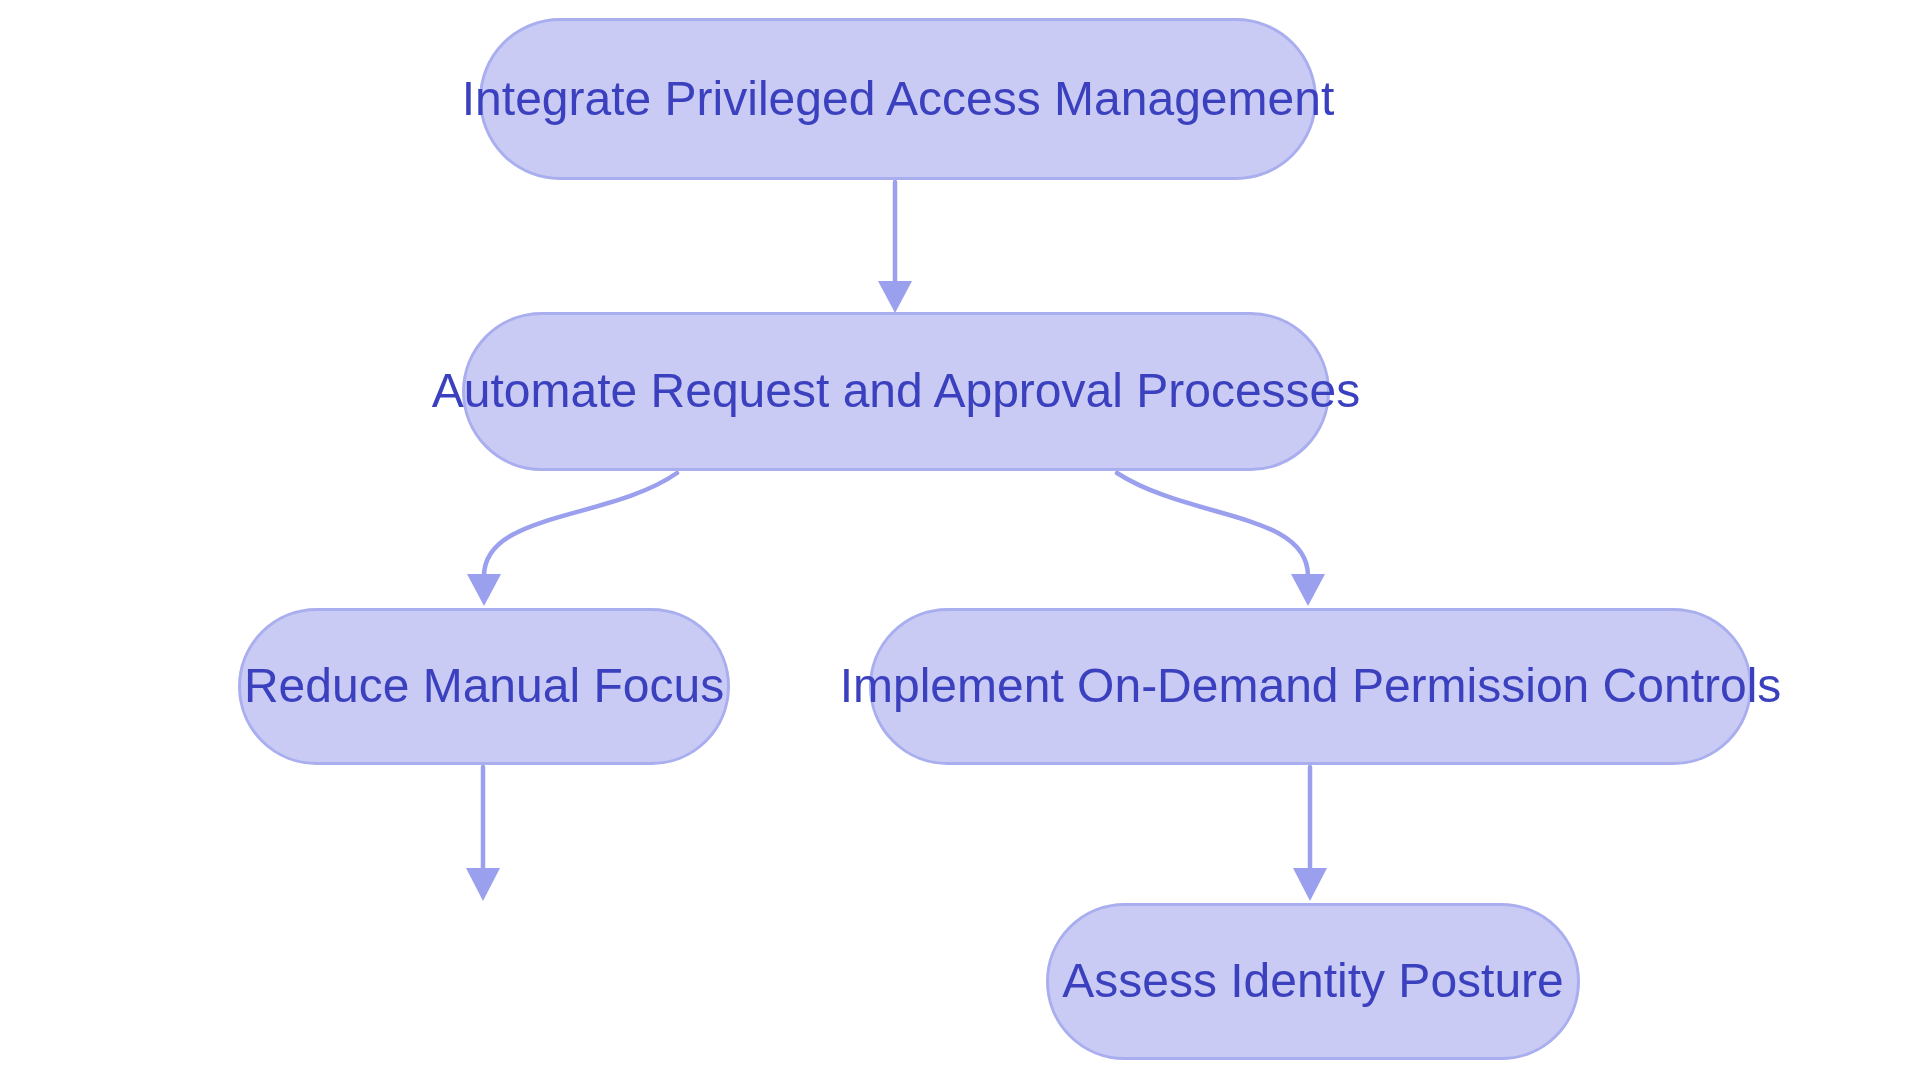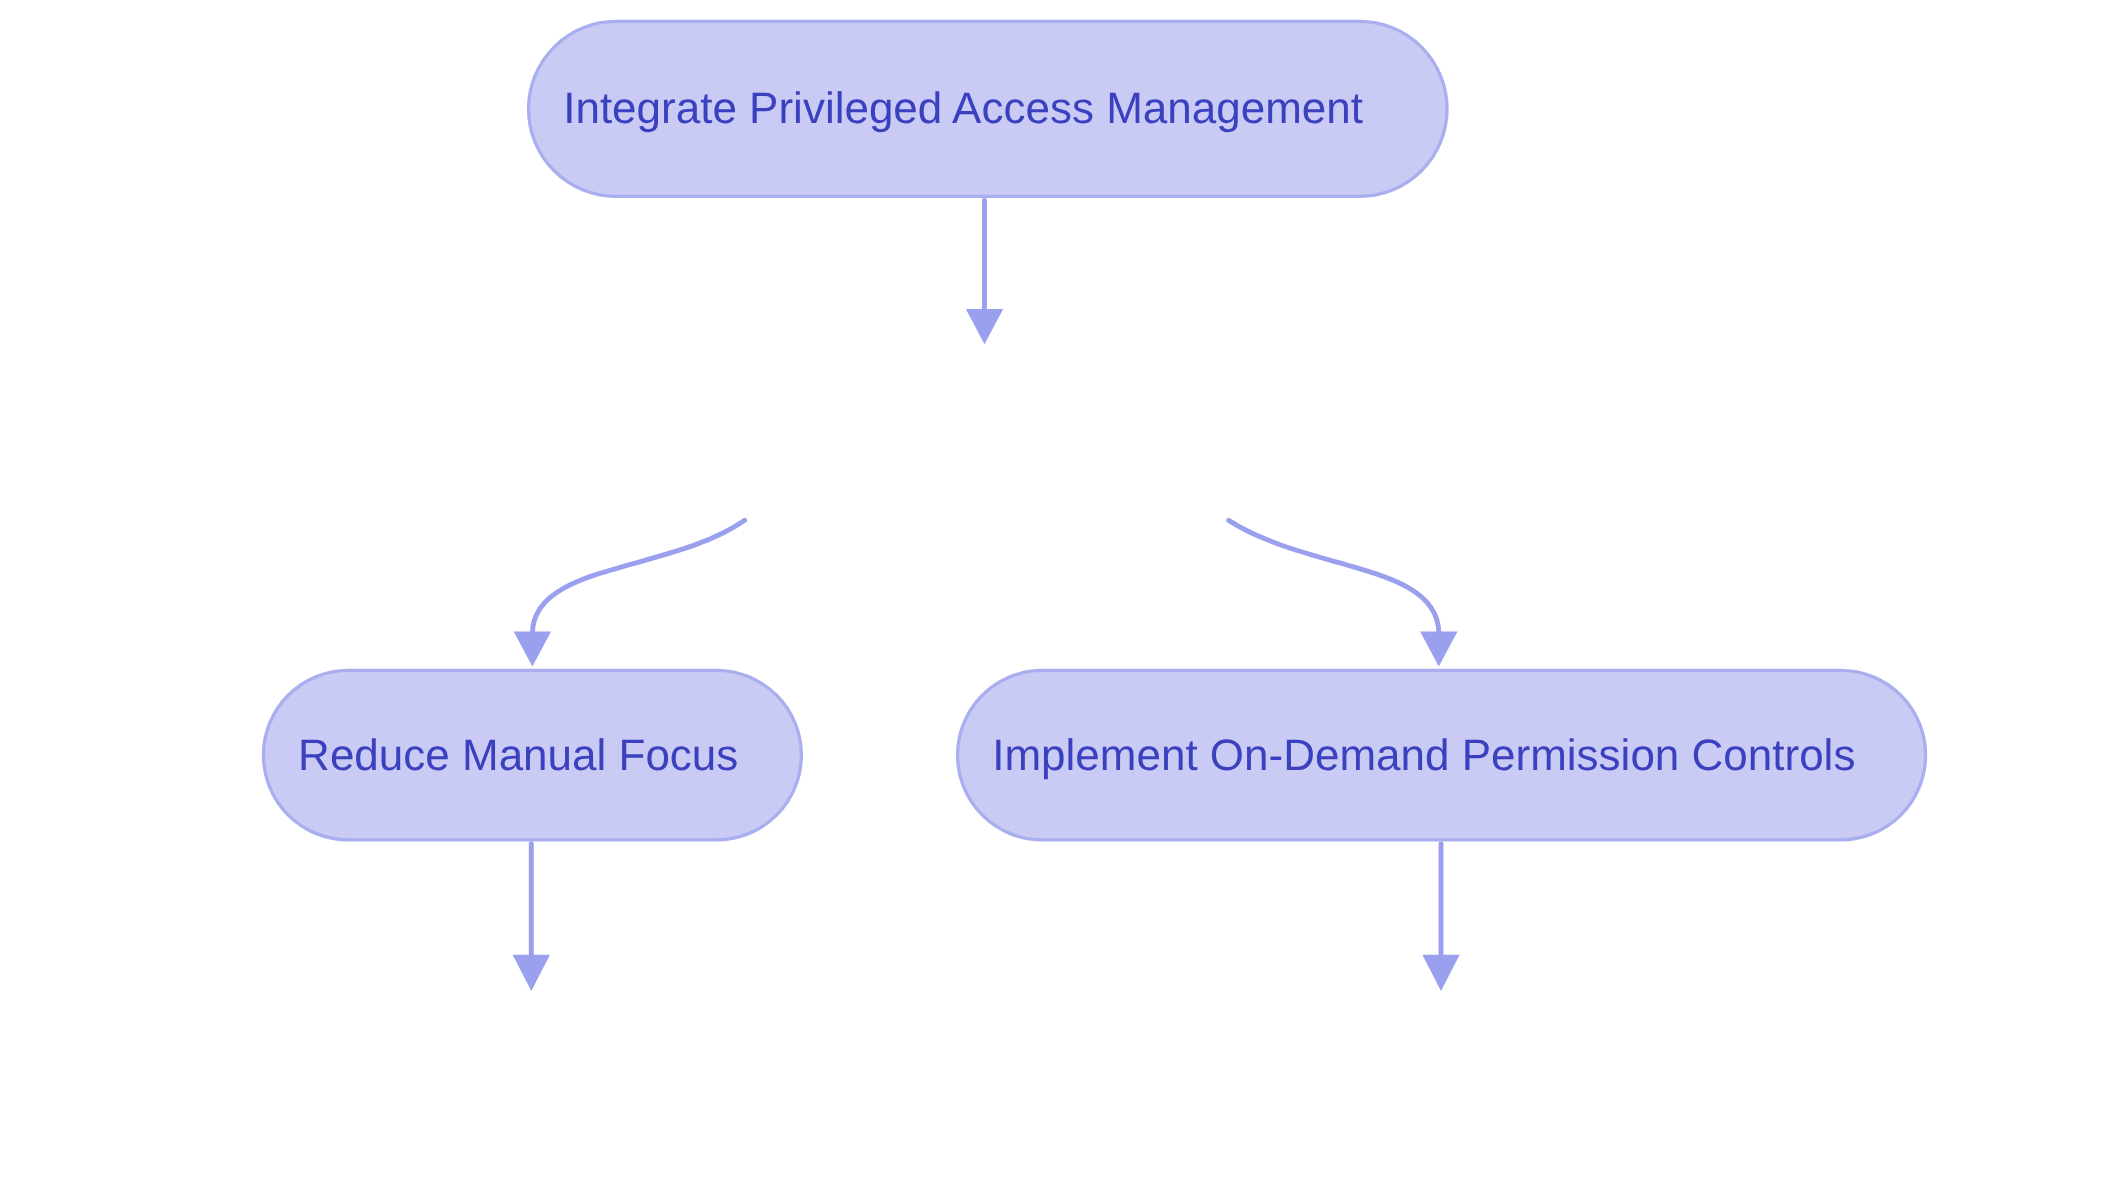--- a/index.html
+++ b/index.html
@@ -29,11 +29,12 @@
     position:absolute;
     display:flex;
     align-items:center;
+    justify-content:center;
     background:var(--node-fill);
     border:3px solid var(--node-border);
     border-radius:82px;
     color:var(--node-text);
-    font-size:40px;
+    font-size:48px;
     line-height:1.1;
     white-space:nowrap;
     text-align:center;

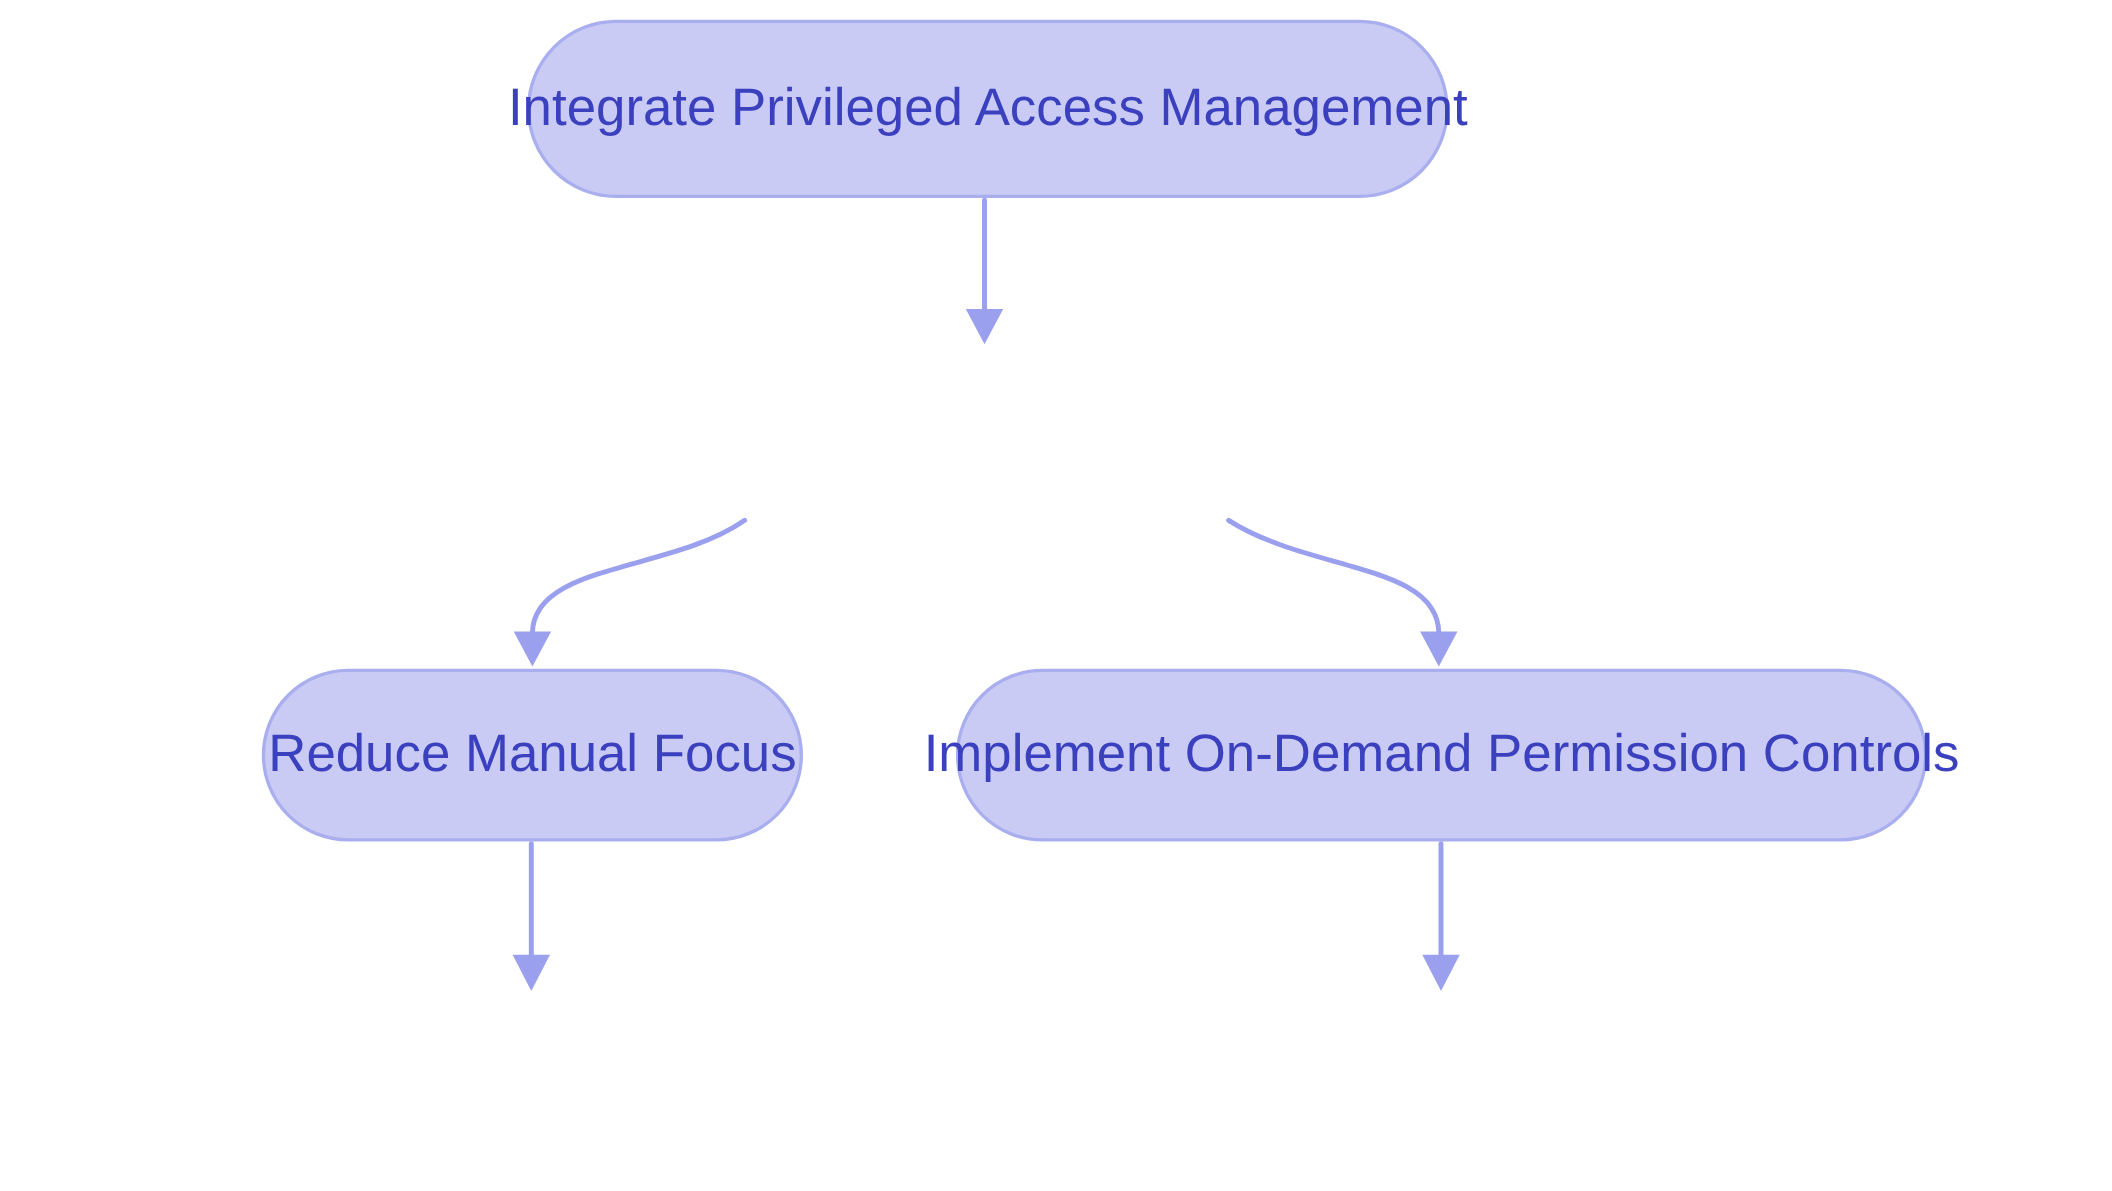--- a/index.html
+++ b/index.html
@@ -96,6 +96,9 @@
     <span class="label">Integrate Privileged Access Management</span>
   </div>
 
+  <div class="flow-node node-2">
+    <span class="label">Automate Request and Approval Processes</span>
+  </div>
 
   <div class="flow-node node-3">
     <span class="label">Reduce Manual Focus</span>

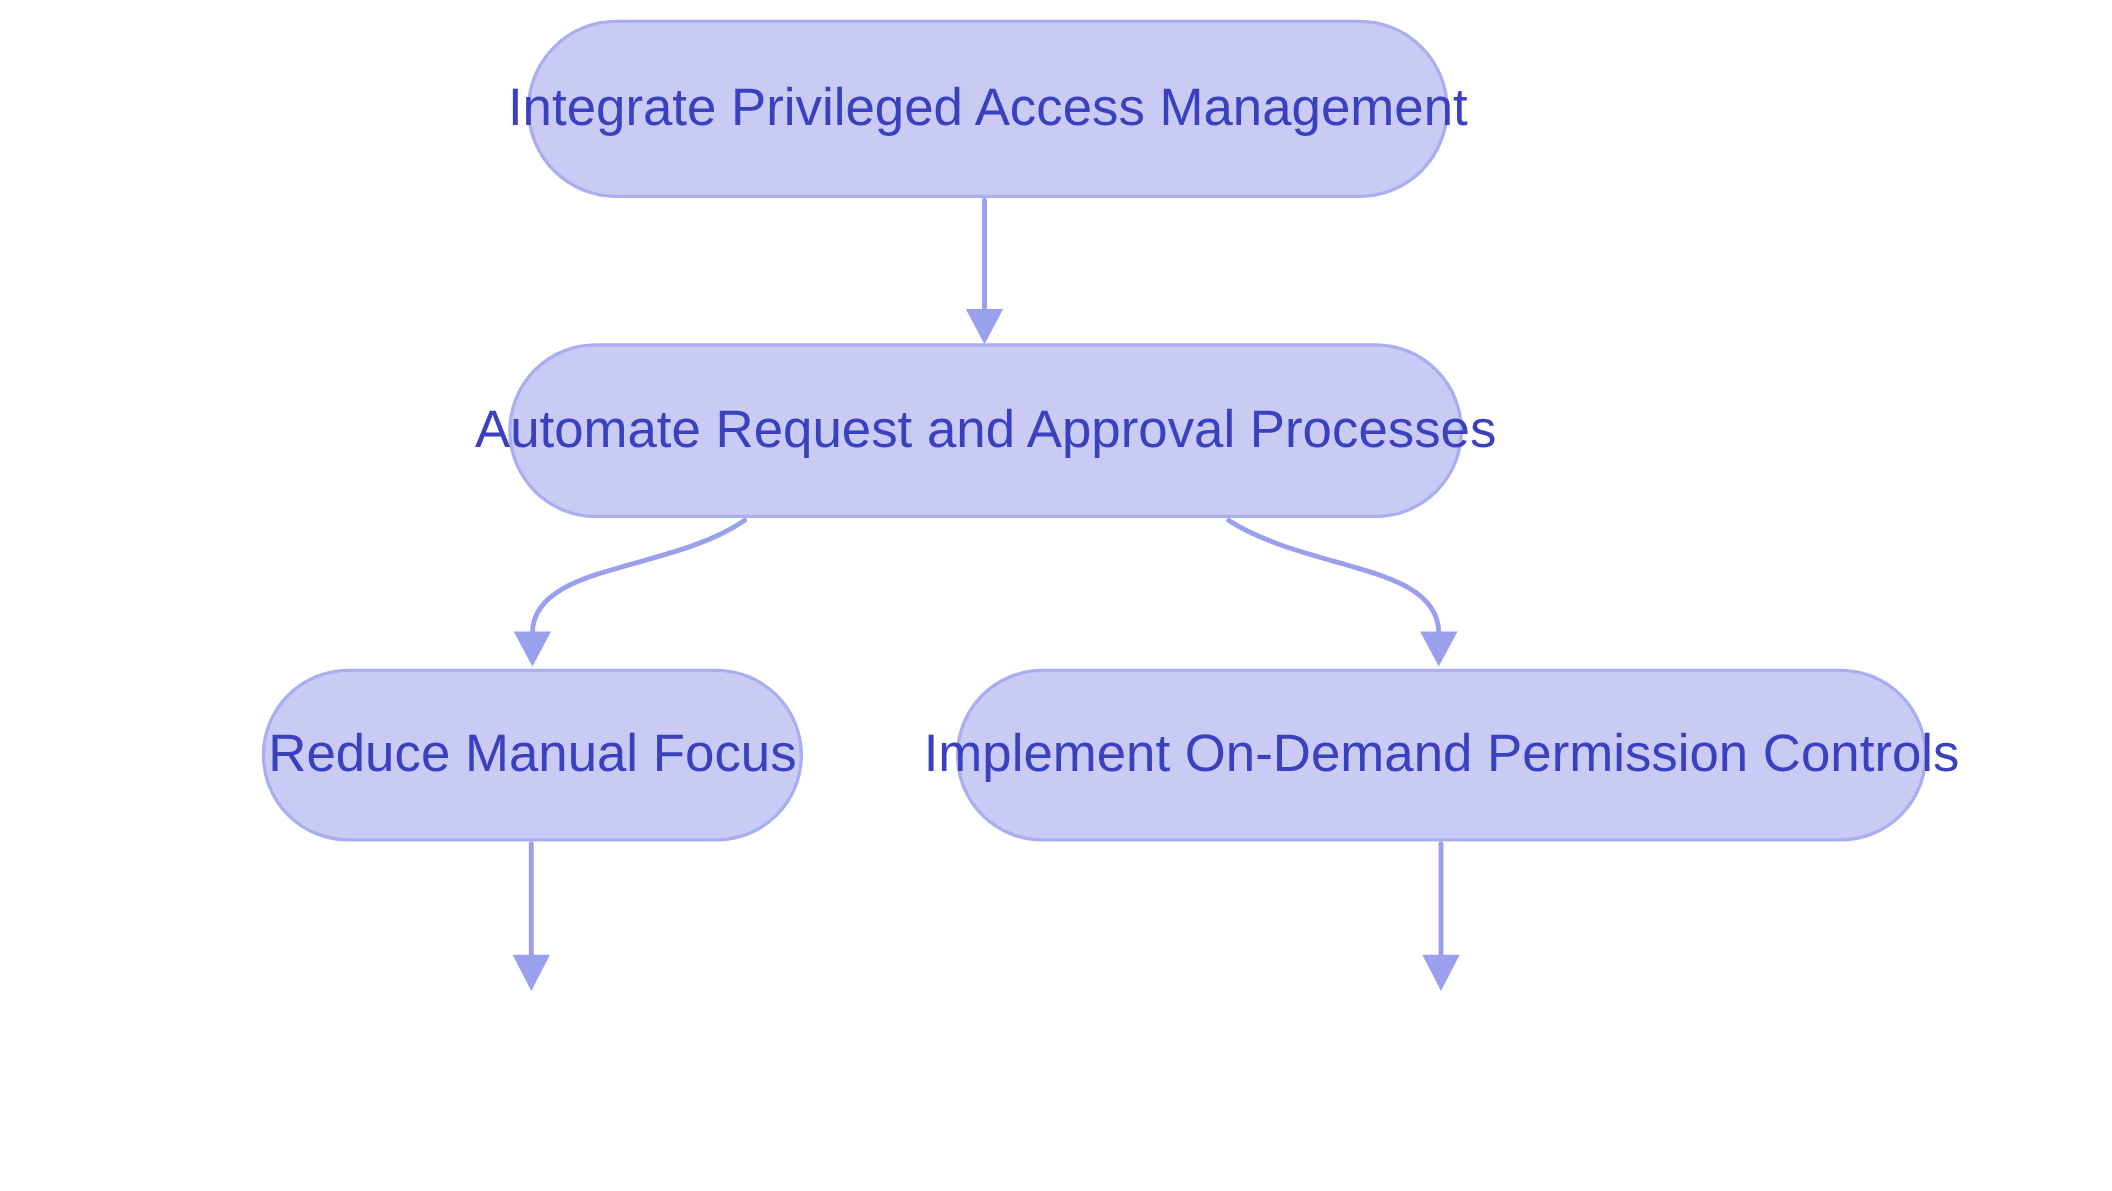--- a/index.html
+++ b/index.html
@@ -109,6 +109,9 @@
   </div>
 
 
+  <div class="flow-node node-6">
+    <span class="label">Assess Identity Posture</span>
+  </div>
 
 </div>
 

